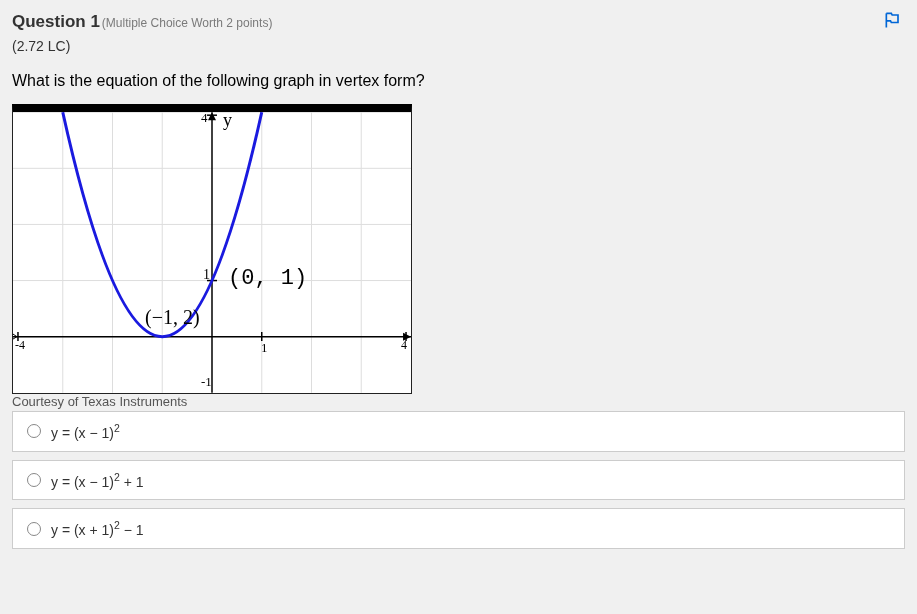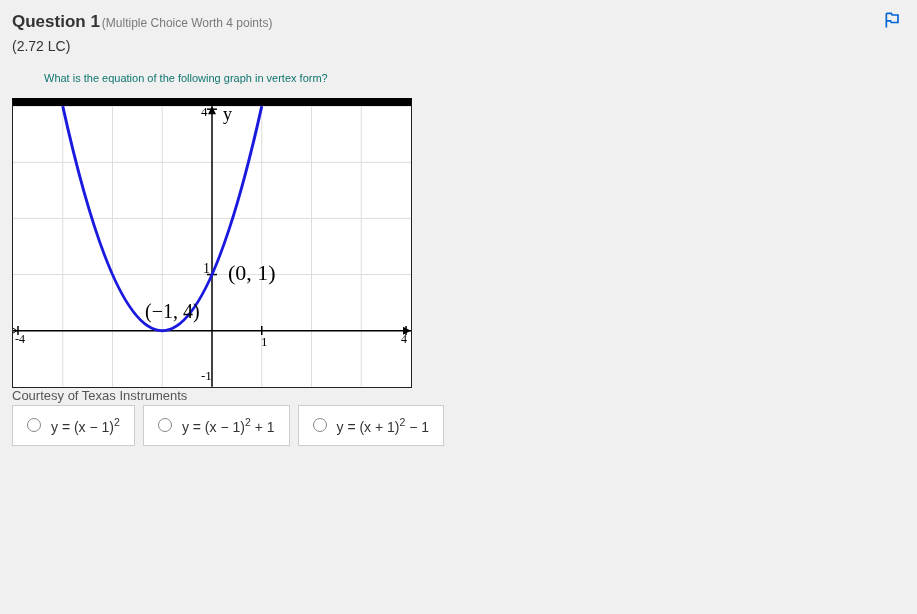--- a/index.html
+++ b/index.html
@@ -112,7 +112,7 @@
 
 <div class="header-line">
   <span class="question-label">Question 1</span>
-  <span class="worth">(Multiple Choice Worth 4 points)</span>
+  <span class="worth">(Multiple Choice Worth 2 points)</span>
 </div>
 <div class="module-code">(2.72 LC)</div>
 

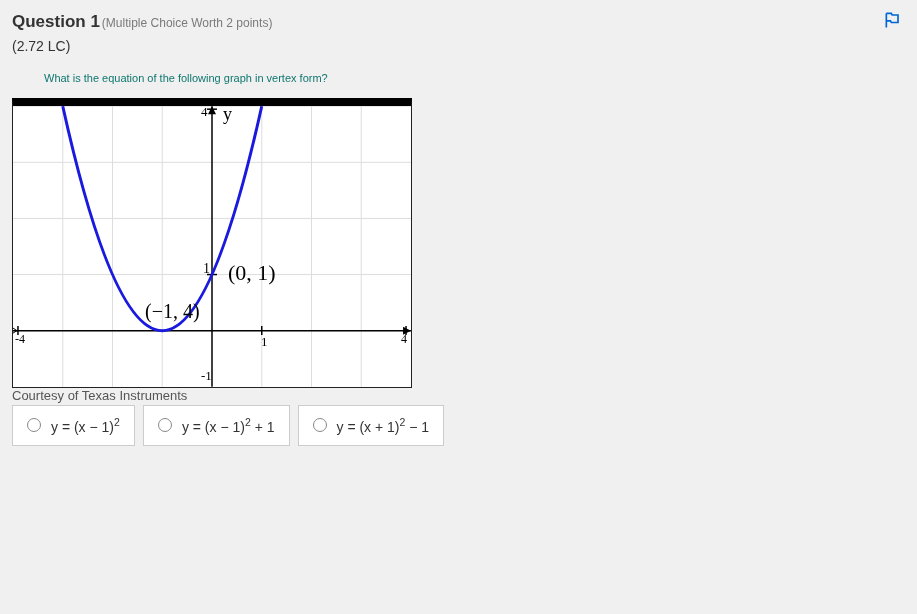--- a/index.html
+++ b/index.html
@@ -34,10 +34,9 @@
       margin-top: 6px;
     }
     .prompt {
-      font-size: 11px;
-      color: #0f766e;
+      font-size: 16px;
+      color: #000000;
       margin-bottom: 14px;
-      margin-left: 32px;
     }
     .flag-icon {
       position: absolute;

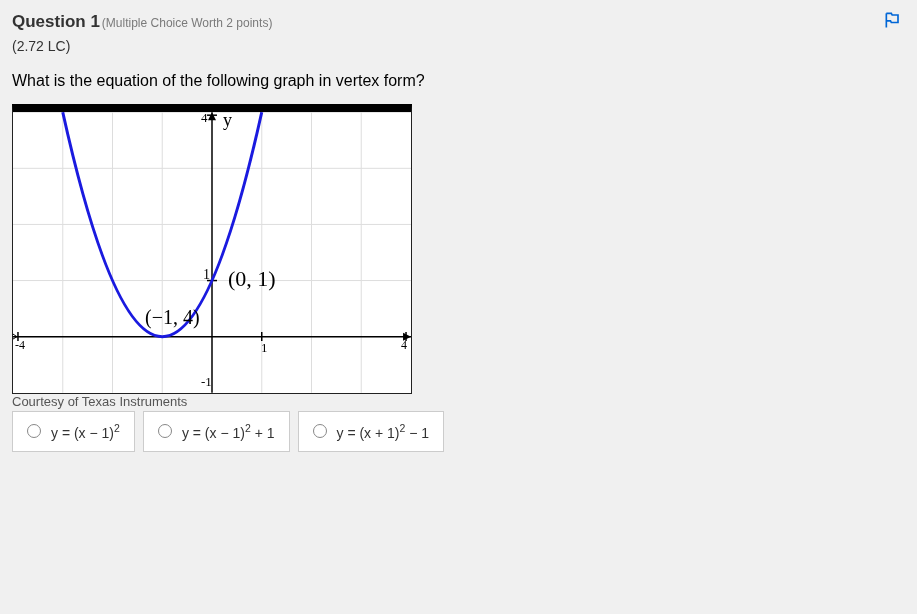--- a/index.html
+++ b/index.html
@@ -161,7 +161,7 @@
     <span class="graph-label" style="left:2px; top:226px; font-size:12px;">-4</span>
     <span class="graph-label" style="left:388px; top:226px; font-size:12px;">4</span>
     <span class="graph-label" style="left:132px; top:194px; font-size:20px;">(−1, 4)</span>
-    <span class="graph-label" style="left:215px; top:154px; font-size:22px;">(0, 1)</span>
+    <span class="graph-label" style="left:215px; top:154px; font-size:22px;font-family:Liberation Mono, monospace;">(0, 1)</span>
   </div>
   <div class="caption">Courtesy of Texas Instruments</div>
 </div>

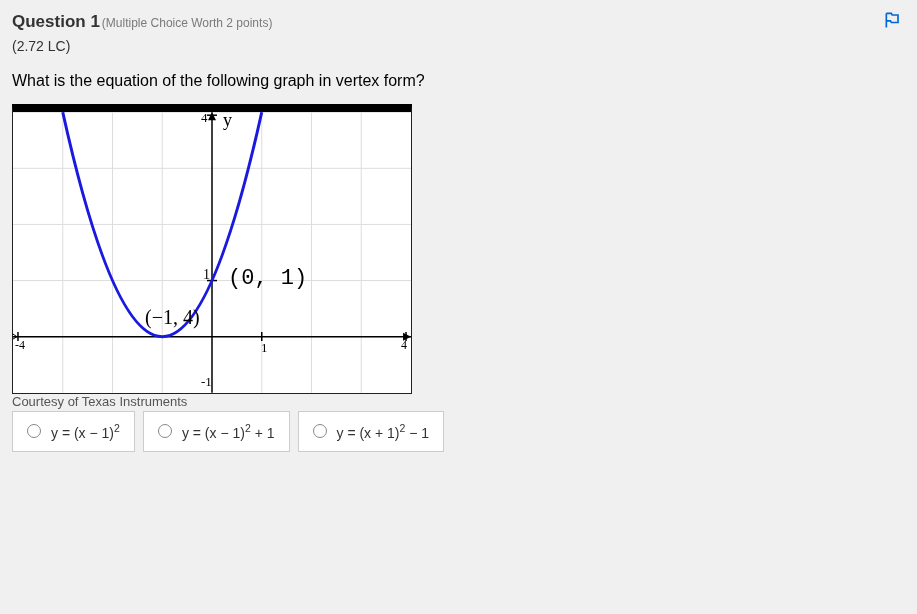--- a/index.html
+++ b/index.html
@@ -160,7 +160,7 @@
     <span class="graph-label" style="left:248px; top:228px; font-size:13px;">1</span>
     <span class="graph-label" style="left:2px; top:226px; font-size:12px;">-4</span>
     <span class="graph-label" style="left:388px; top:226px; font-size:12px;">4</span>
-    <span class="graph-label" style="left:132px; top:194px; font-size:20px;">(−1, 4)</span>
+    <span class="graph-label" style="left:132px; top:194px; font-size:20px;">(−1, 2)</span>
     <span class="graph-label" style="left:215px; top:154px; font-size:22px;font-family:Liberation Mono, monospace;">(0, 1)</span>
   </div>
   <div class="caption">Courtesy of Texas Instruments</div>

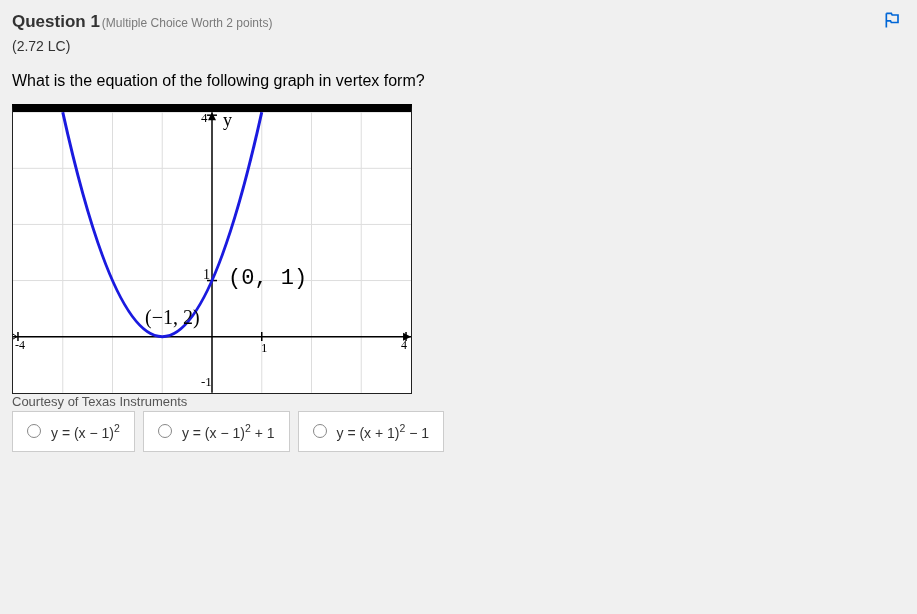--- a/index.html
+++ b/index.html
@@ -76,7 +76,7 @@
     }
     .options {
       display: flex;
-      flex-direction: row;
+      flex-direction: column;
       gap: 8px;
     }
     .option {

